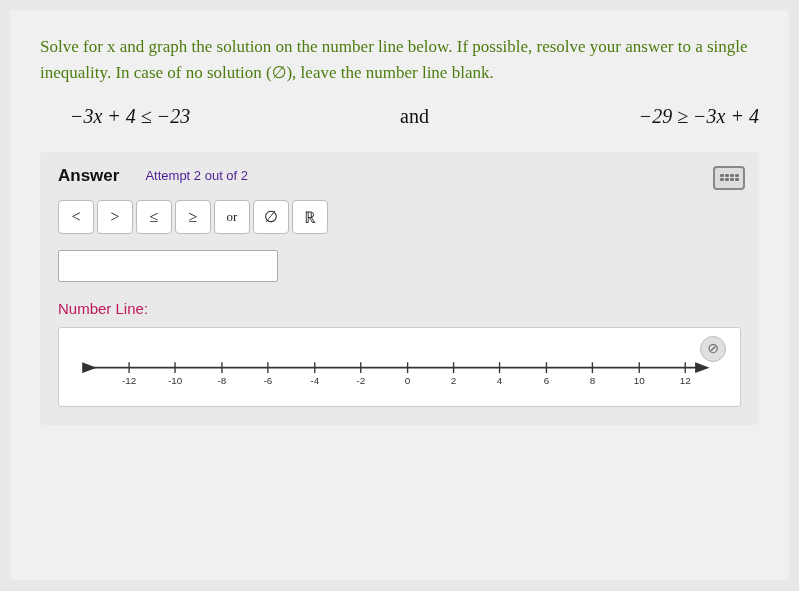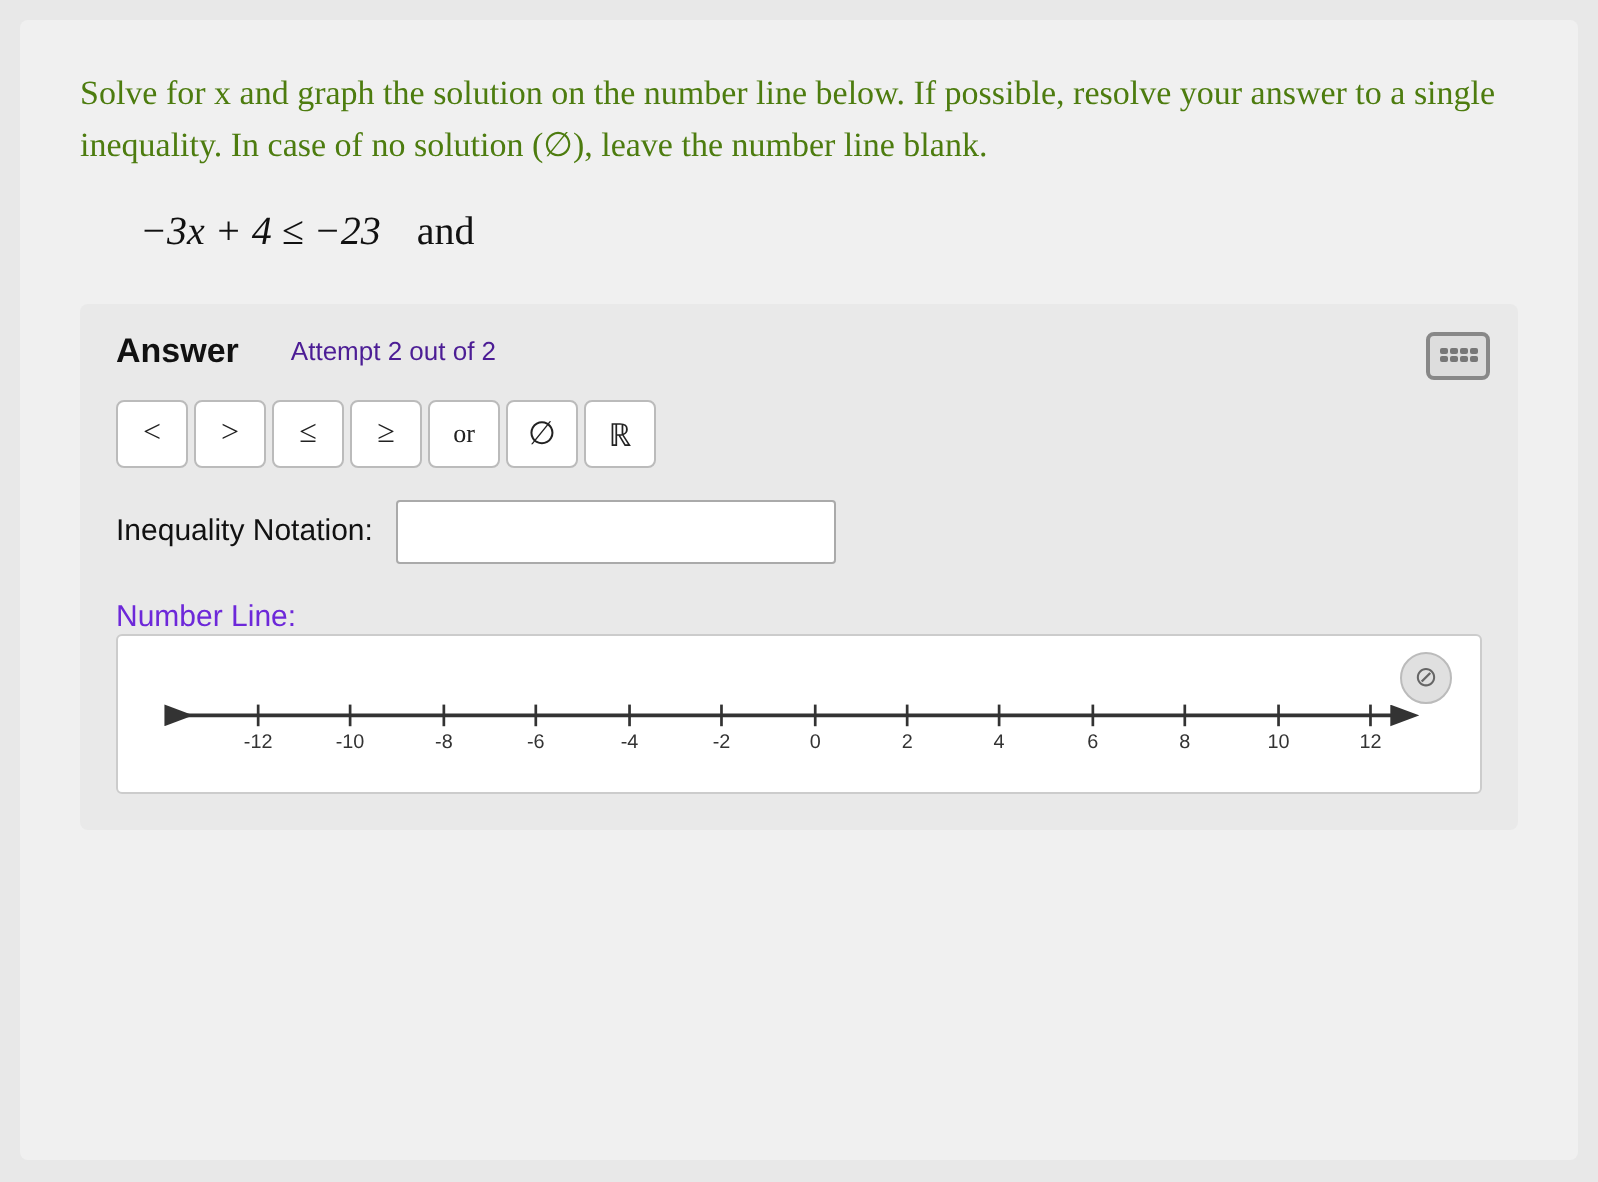--- a/index.html
+++ b/index.html
@@ -32,7 +32,7 @@
     .equation-row {
       display: flex;
       align-items: center;
-      justify-content: flex-start;
+      justify-content: space-between;
       margin: 18px 0 24px 30px;
       font-size: 20px;
       color: #111;

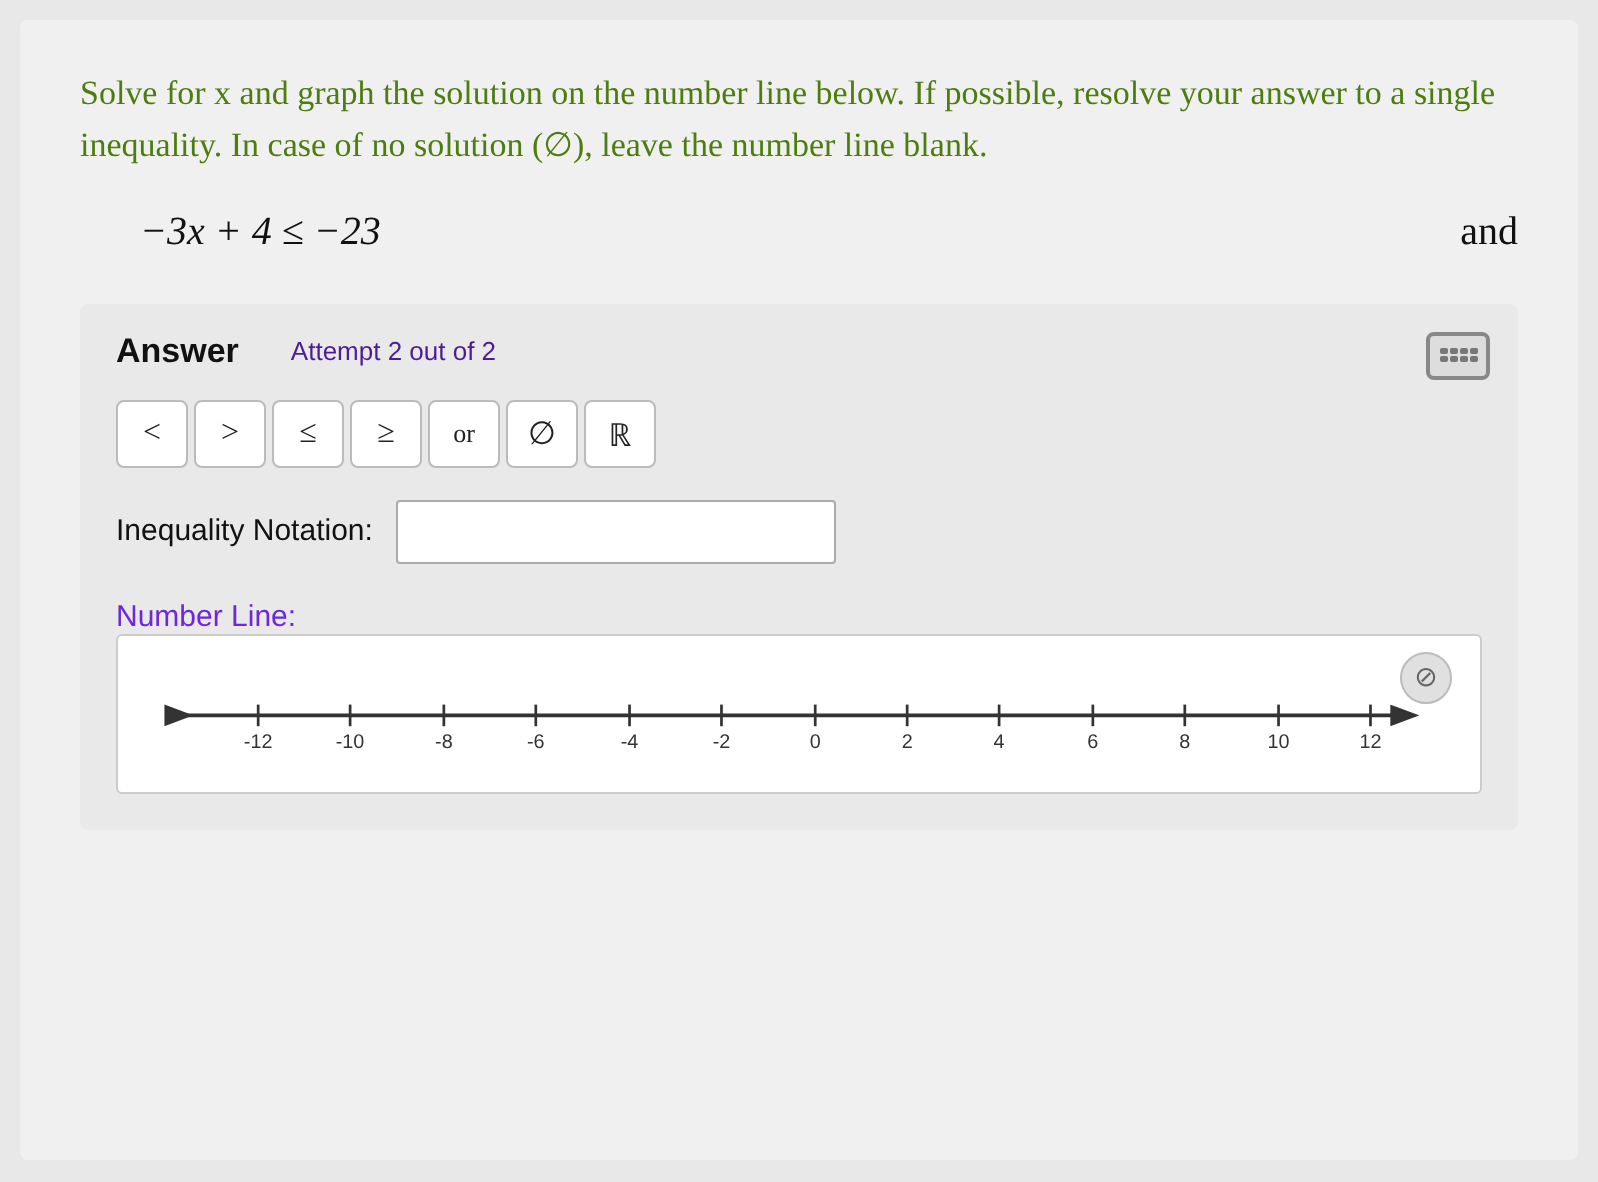--- a/index.html
+++ b/index.html
@@ -213,6 +213,7 @@
   <div class="equation-row">
     <span class="math-expr">−3x + 4 ≤ −23</span>
     <span class="and-word">and</span>
+    <span class="math-expr">−29 ≥ −3x + 4</span>
   </div>
 
   <div class="answer-section">

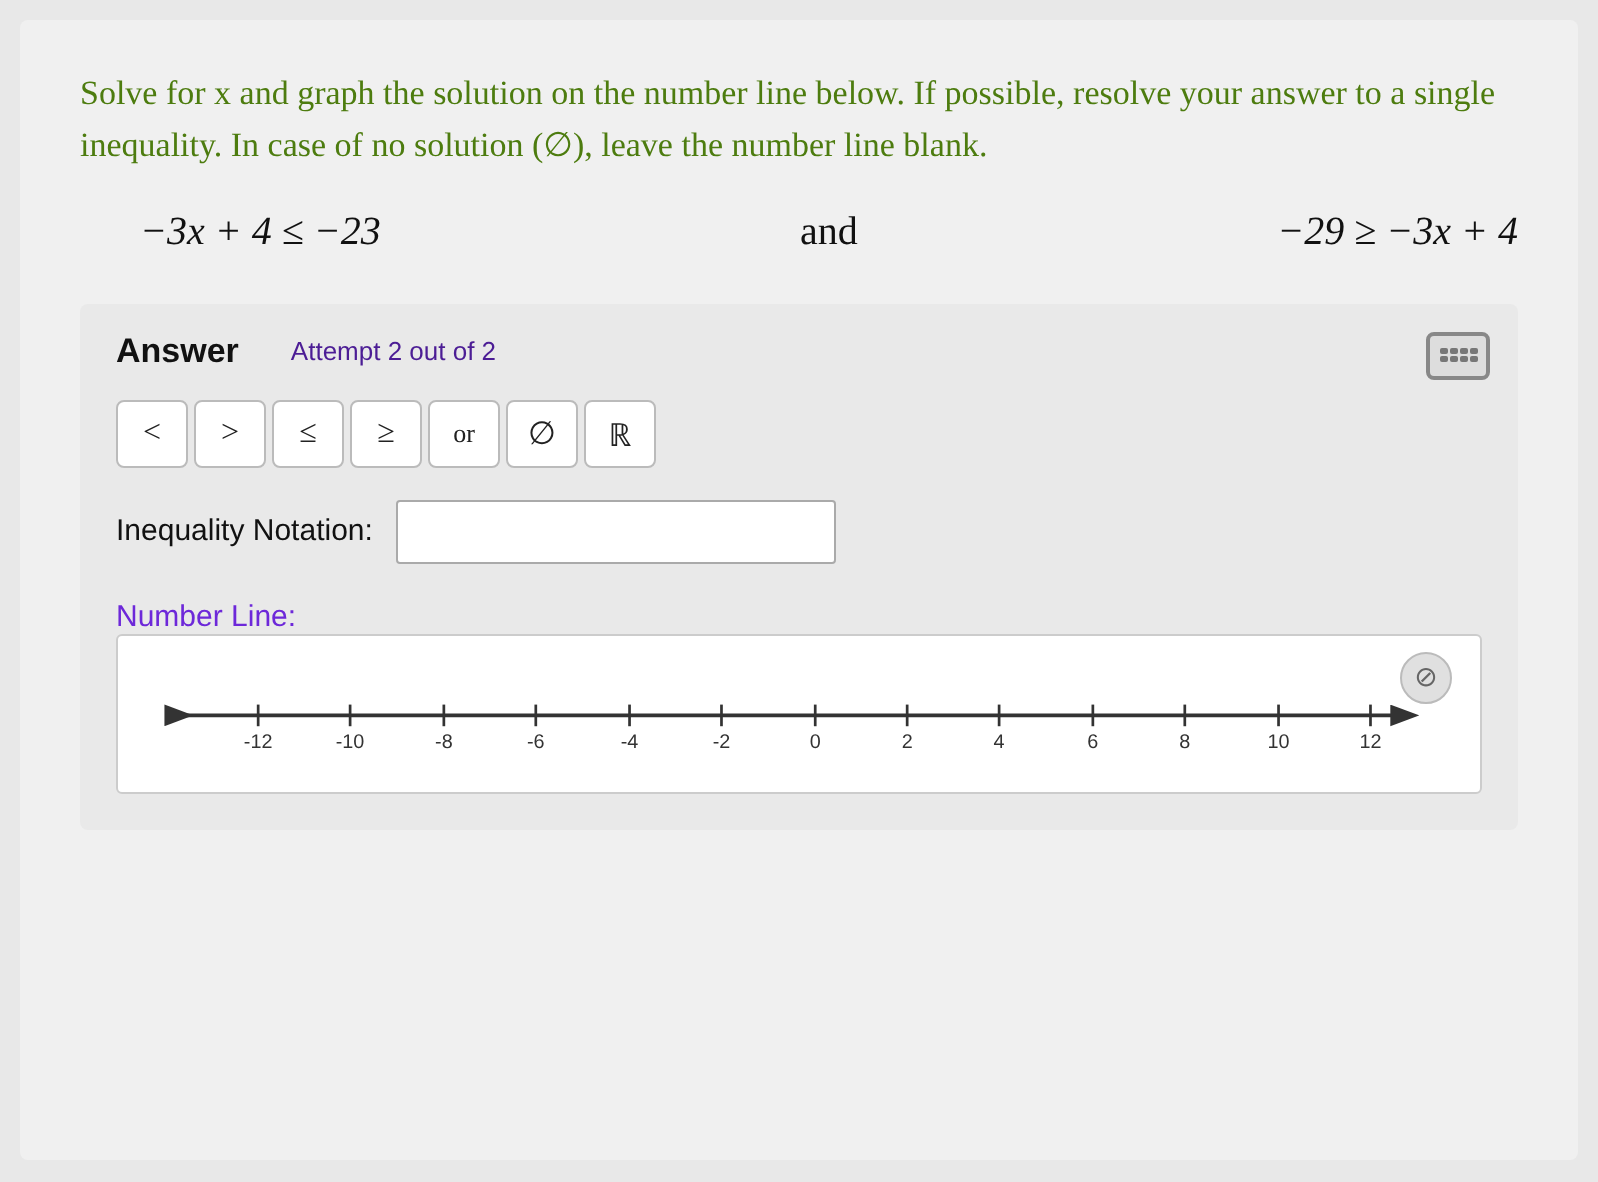--- a/index.html
+++ b/index.html
@@ -247,7 +247,6 @@
     </div>
 
     <div class="inequality-row">
-      <span>Inequality Notation:</span>
       <input class="inequality-input" type="text" style="">
     </div>
 

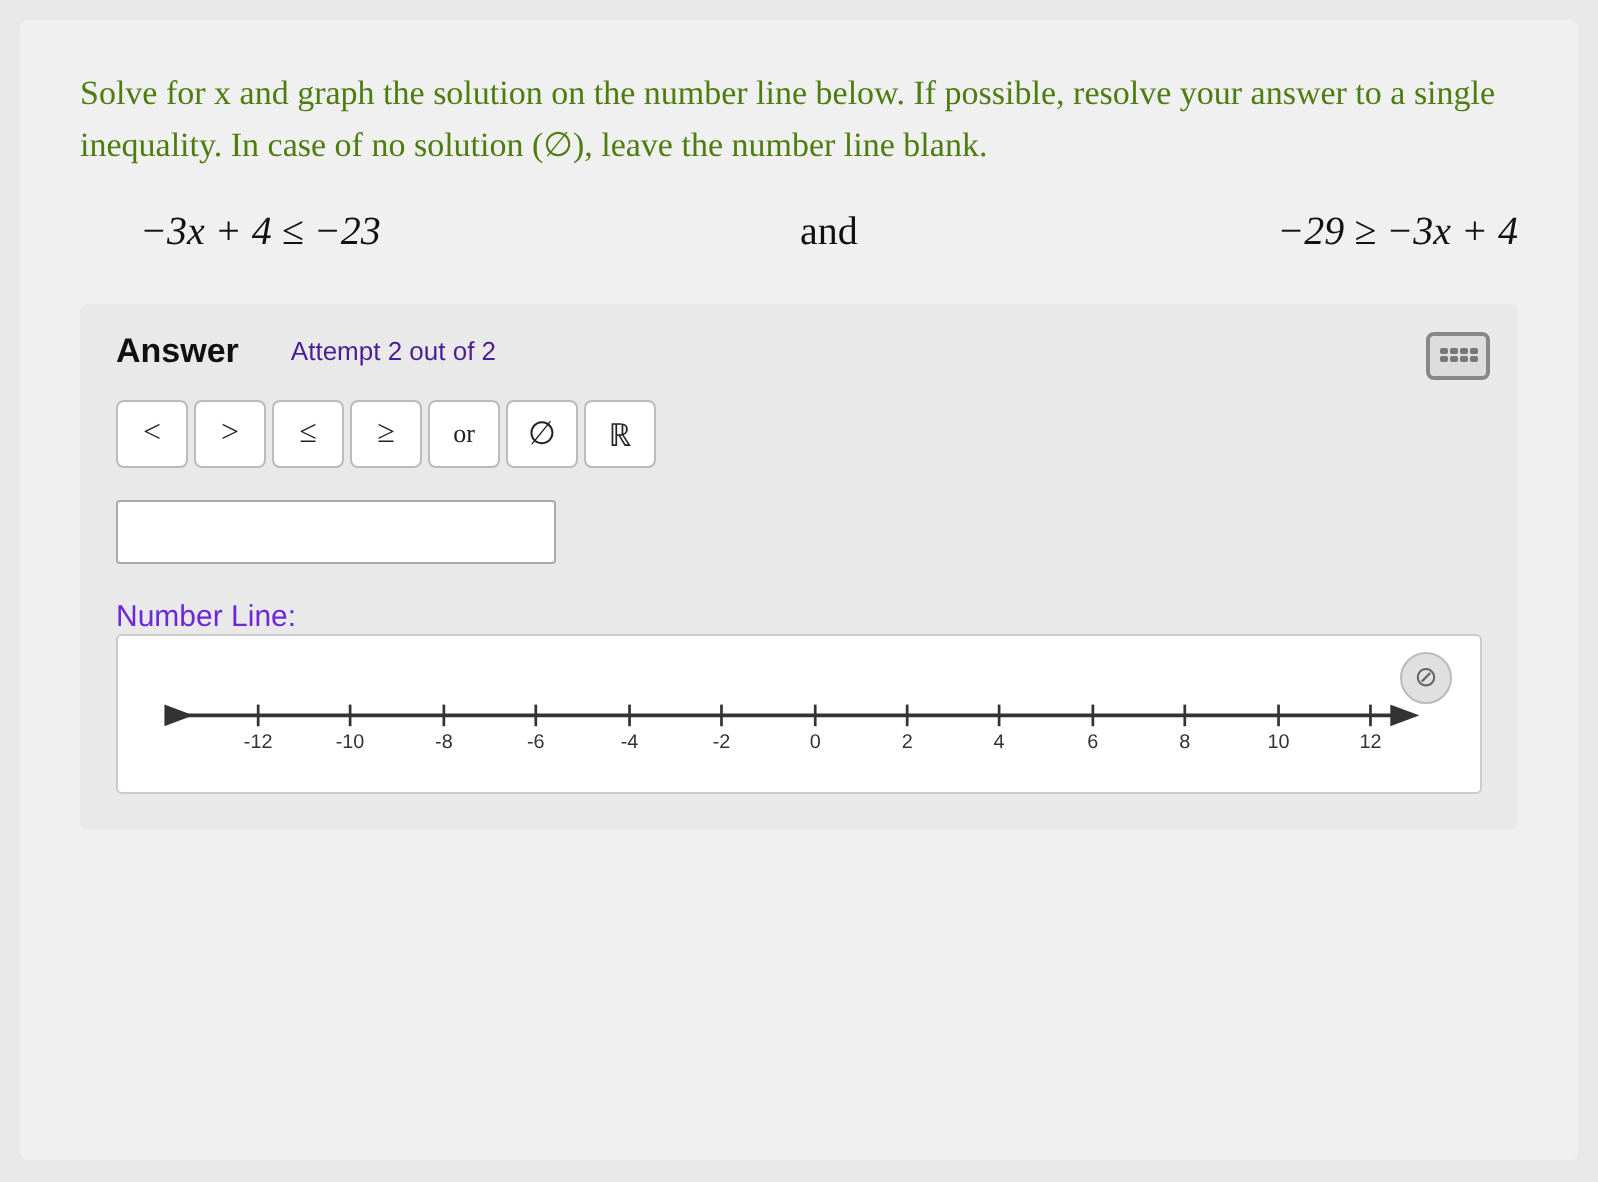--- a/index.html
+++ b/index.html
@@ -158,7 +158,8 @@
     .number-line-label {
       font-family: Arial, sans-serif;
       font-size: 15px;
-      color: #6d28d9;
+      color: #be185d;
+      margin-bottom: 10px;
     }
 
     .number-line-container {

